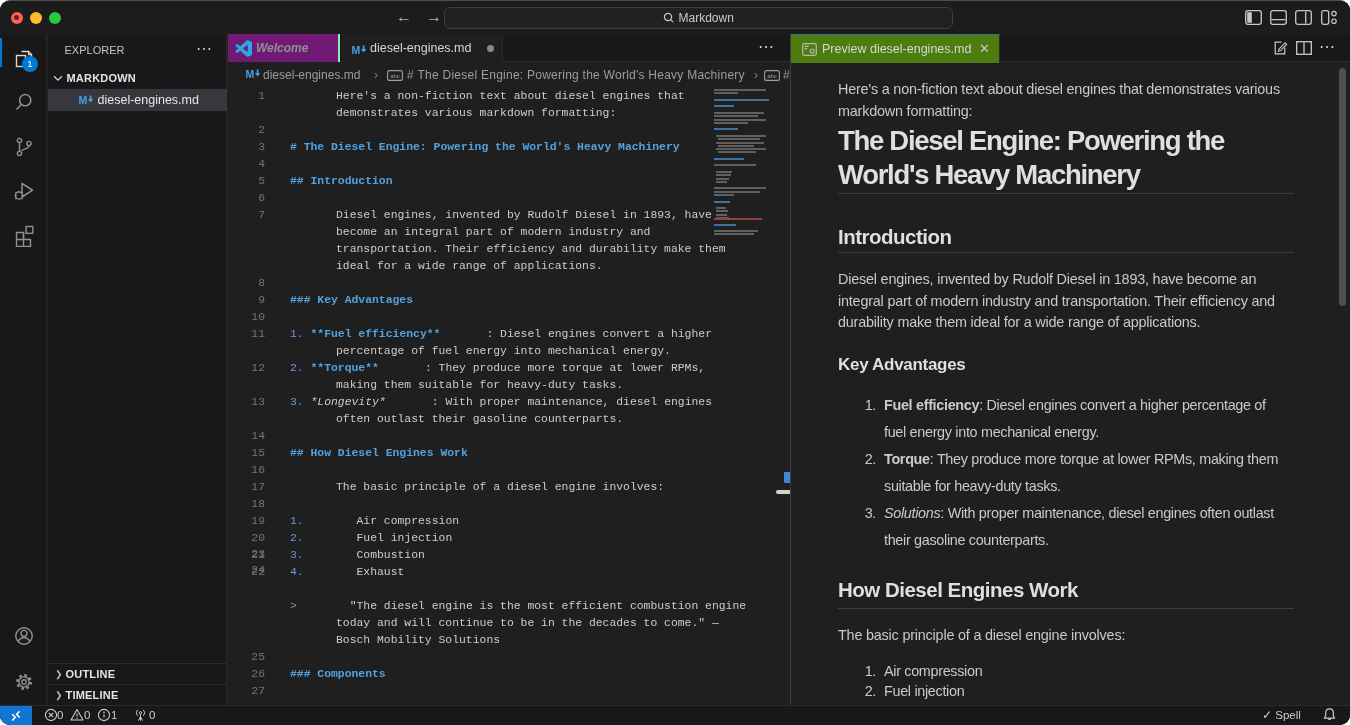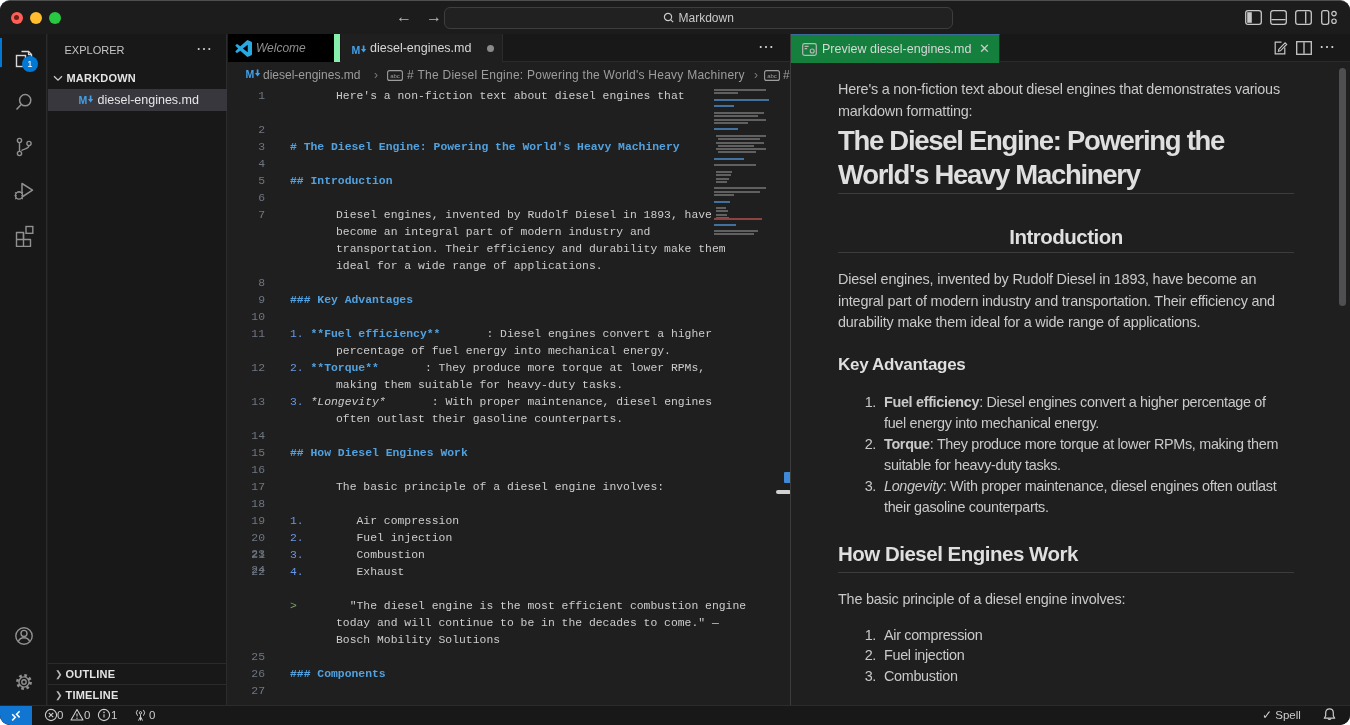--- a/index.html
+++ b/index.html
@@ -153,7 +153,7 @@
 
   <div id="egroup">
     <div id="tabbar">
-      <div class="tab" style="left:0;width:112px;background:#000000;border-right:6px solid #86efac;">
+      <div class="tab" style="left:0;width:112px;background:#701a75;border-right:2px solid #86efac;font-weight:bold;">
         <span style="position:absolute;left:7px;top:6px;"><svg width="17" height="17" viewBox="0 0 100 100" xmlns="http://www.w3.org/2000/svg">
               <path d="M96.46 10.8L76.4 1.15a6.06 6.06 0 00-6.91 1.18L31.2 37.27 14.53 24.62a4.05 4.05 0 00-5.18.23L3.96 29.7a4.04 4.04 0 000 5.98L18.43 50 3.96 64.32a4.04 4.04 0 000 5.98l5.39 4.85a4.05 4.05 0 005.18.23L31.2 62.73l38.29 34.94a6.06 6.06 0 006.91 1.18l20.06-9.65A6.07 6.07 0 00100 83.74V16.26a6.07 6.07 0 00-3.54-5.46zM75 72.68L45.95 50 75 27.32z" fill="#29a9e1"></path>
             </svg></span>

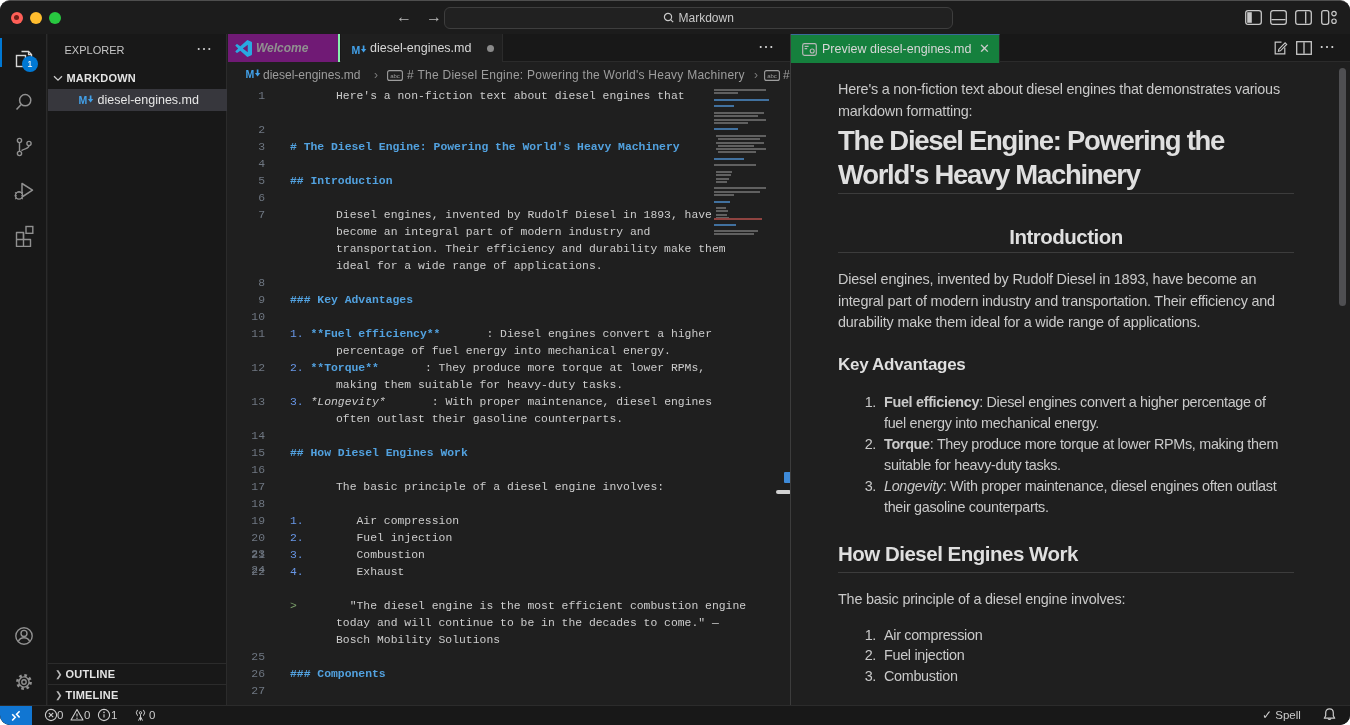--- a/index.html
+++ b/index.html
@@ -285,7 +285,7 @@
 
   <div id="rpane">
     <div id="rtabbar">
-      <div class="tab" style="left:0;width:209px;background:#15803d;border-right:1px solid #2b2b2b;height:29px;border-top:1.5px solid #3a6a99;text-align:center;">
+      <div class="tab" style="left:0;width:209px;background:#4d7c0f;border-right:1px solid #2b2b2b;height:29px;border-top:1.5px solid #3a6a99;text-align:center;">
         <span style="position:absolute;left:11px;top:7px;"><svg width="15" height="13" viewBox="0 0 15 13" style="" xmlns="http://www.w3.org/2000/svg">
               <rect x="0.7" y="0.7" width="13.6" height="11.6" rx="1.8" fill="none" stroke="#b8b8b8" stroke-width="1.2"></rect>
               <path d="M2.6 3.4h4M2.6 5.6h2.6" stroke="#b8b8b8" stroke-width="1.1"></path>

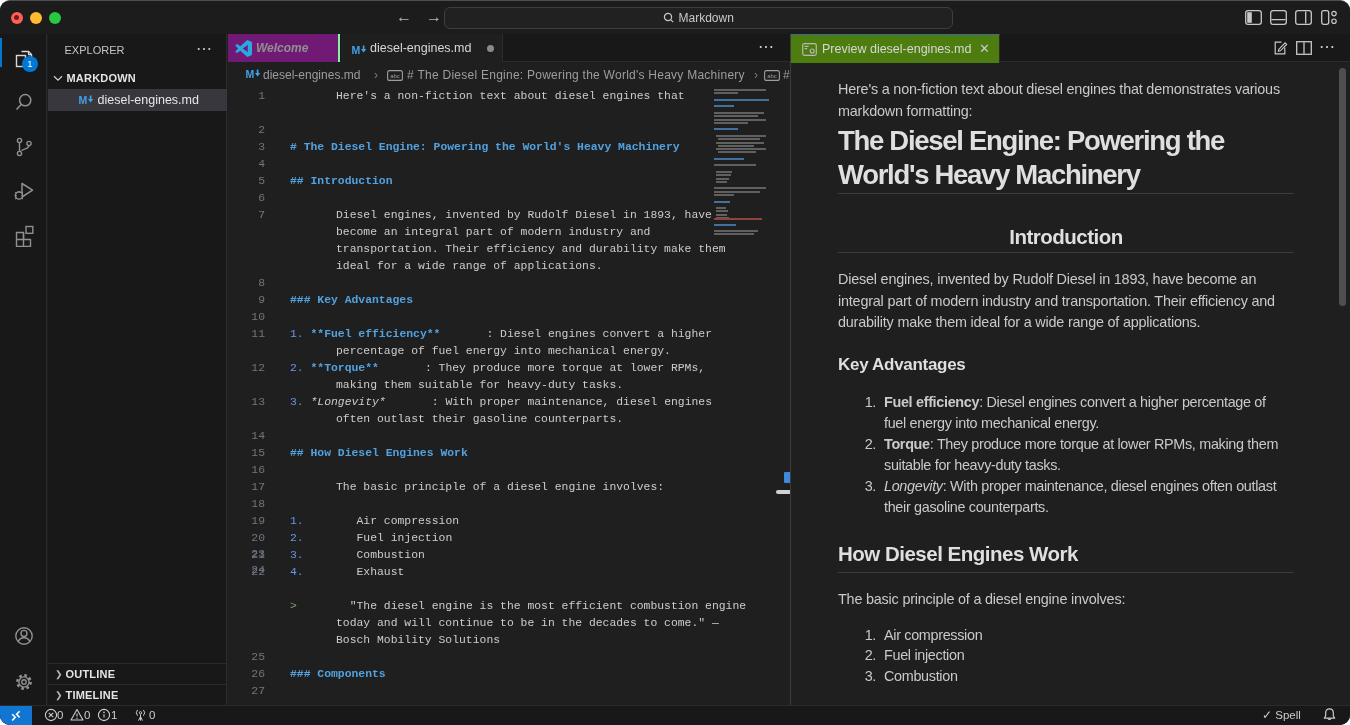--- a/index.html
+++ b/index.html
@@ -220,6 +220,7 @@
 <div class="ln" style="top:664.5px">26</div>
 <div class="ln" style="top:681.5px">27</div>
 <div class="cl" style="top:86.5px"><span class="ct">Here's a non-fiction text about diesel engines that</span></div>
+<div class="cl" style="top:103.5px"><span class="ct">demonstrates various markdown formatting:</span></div>
 <div class="cl" style="top:137.5px"><span class="ch"># The Diesel Engine: Powering the World's Heavy Machinery</span></div>
 <div class="cl" style="top:171.5px"><span class="ch">## Introduction</span></div>
 <div class="cl" style="top:205.5px"><span class="ct">Diesel engines, invented by Rudolf Diesel in 1893, have</span></div>

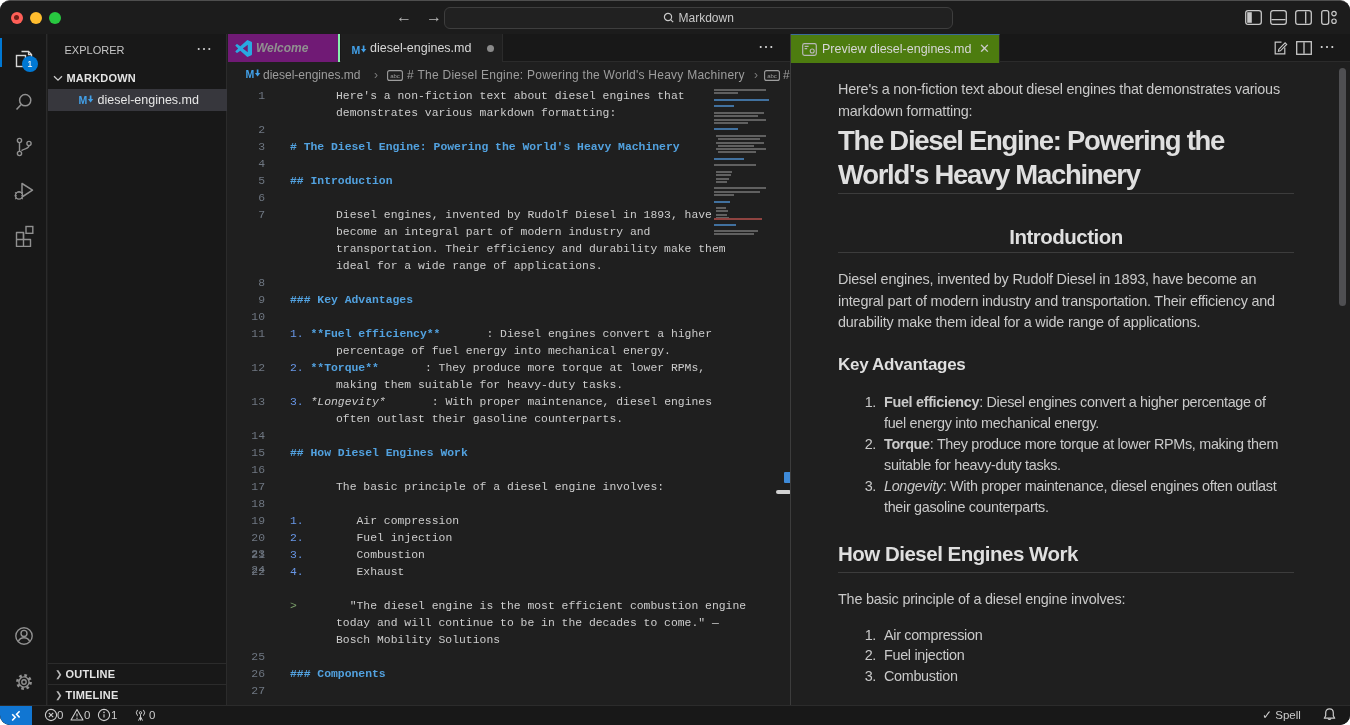--- a/index.html
+++ b/index.html
@@ -310,7 +310,7 @@
         <p style="margin-top:17px;">Here's a non-fiction text about diesel engines that demonstrates various<br>markdown formatting:</p>
         <h1 style="margin-top:2px;">The Diesel Engine: Powering the<br>World's Heavy Machinery</h1>
         <div class="hr" style="margin-top:2px;"></div>
-        <h2 style="margin-top:31px;text-align:center;">Introduction</h2>
+        <h2 style="margin-top:31px;">Introduction</h2>
         <div class="hr" style="margin-top:3px;"></div>
         <p style="margin-top:16px;">Diesel engines, invented by Rudolf Diesel in 1893, have become an<br>integral part of modern industry and transportation. Their efficiency and<br>durability make them ideal for a wide range of applications.</p>
         <h3 style="margin-top:21px;">Key Advantages</h3>

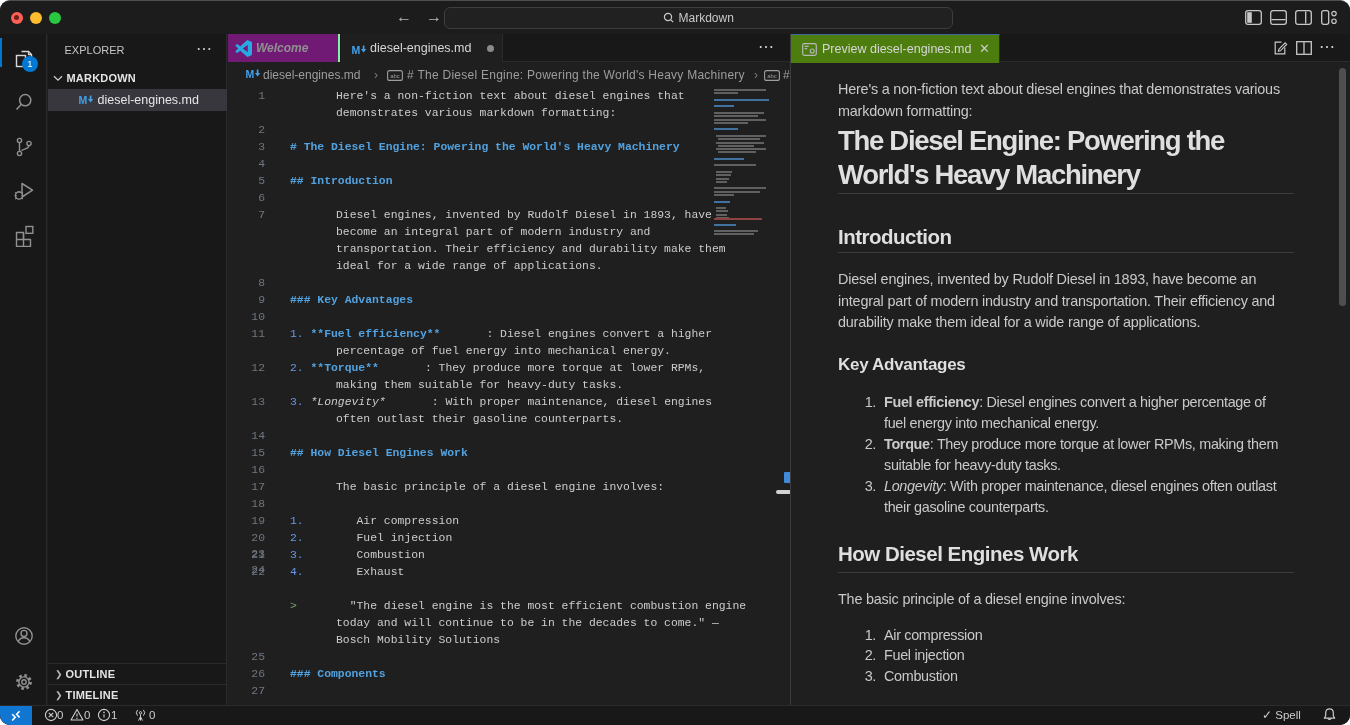--- a/index.html
+++ b/index.html
@@ -40,7 +40,7 @@
 #pcontent h1 { font-size:27.5px; letter-spacing:-1.3px; line-height:33.5px; color:#dfdfdf; }
 #pcontent h2 { font-size:20.5px; letter-spacing:-0.5px; color:#dfdfdf; }
 #pcontent h3 { font-size:17px; letter-spacing:-0.3px; color:#dfdfdf; }
-#pcontent ol { font-size:14.4px; letter-spacing:-0.32px; line-height:21px; color:#c9c9c9; list-style:none; }
+#pcontent ol { font-size:14.4px; letter-spacing:-0.32px; line-height:27px; color:#c9c9c9; list-style:none; }
 .hr { border-bottom:1px solid #3c3c3c; }
 .linum { display:inline-block; width:46px; text-align:right; padding-right:8px; }
 

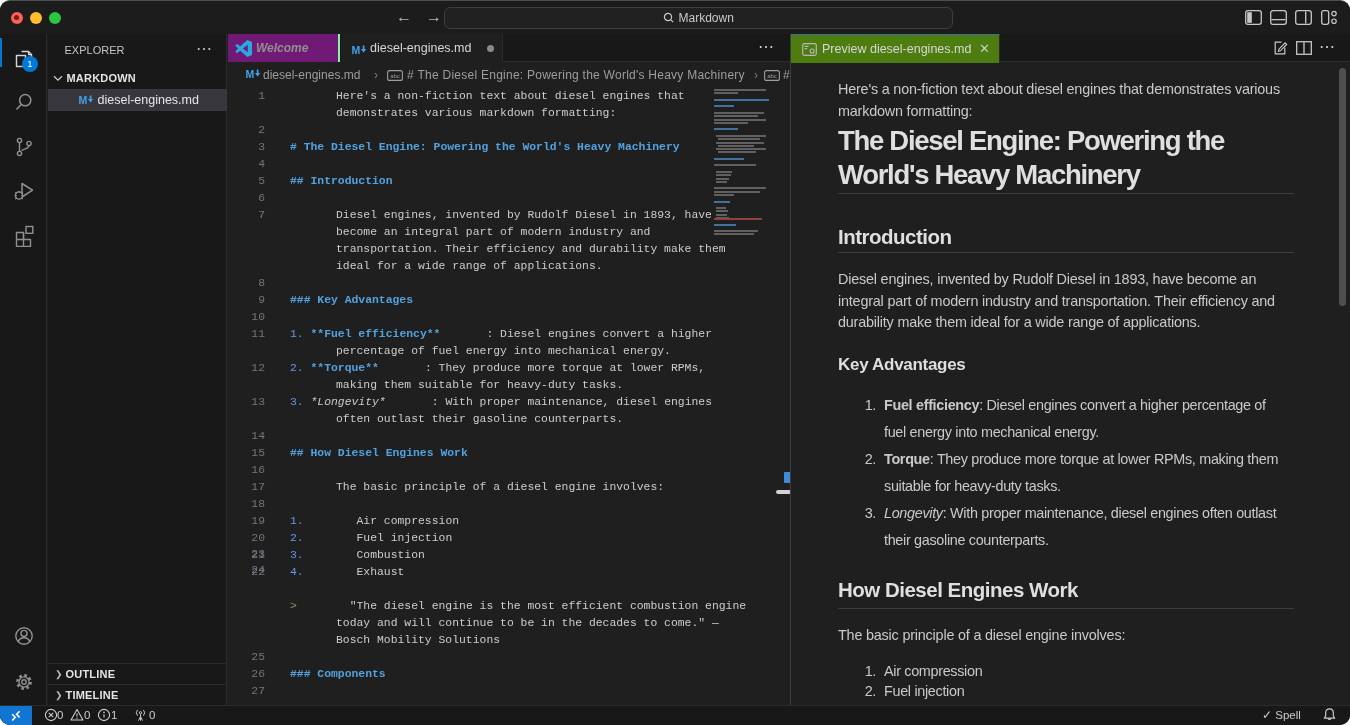--- a/index.html
+++ b/index.html
@@ -317,7 +317,7 @@
         <ol style="margin-top:17px;">
           <li><span class="linum">1.</span><b>Fuel efficiency</b>: Diesel engines convert a higher percentage of<br><span class="linum"></span>fuel energy into mechanical energy.</li>
           <li><span class="linum">2.</span><b>Torque</b>: They produce more torque at lower RPMs, making them<br><span class="linum"></span>suitable for heavy-duty tasks.</li>
-          <li><span class="linum">3.</span><i>Longevity</i>: With proper maintenance, diesel engines often outlast<br><span class="linum"></span>their gasoline counterparts.</li>
+          <li><span class="linum">3.</span><i>Solutions</i>: With proper maintenance, diesel engines often outlast<br><span class="linum"></span>their gasoline counterparts.</li>
         </ol>
         <h2 style="margin-top:24px;">How Diesel Engines Work</h2>
         <div class="hr" style="margin-top:6px;"></div>

